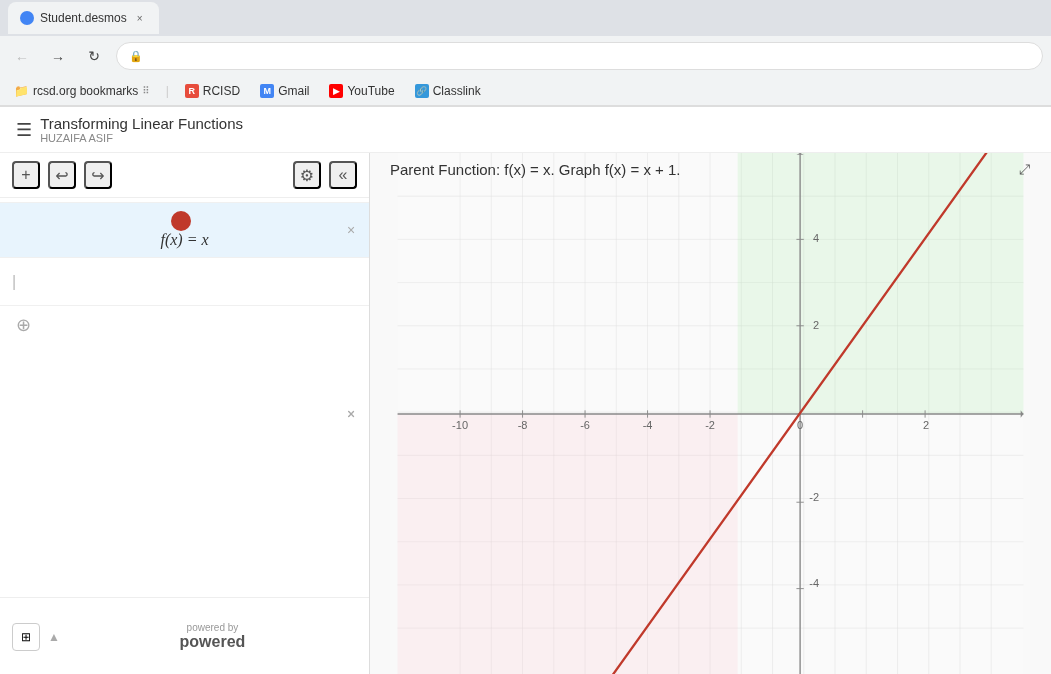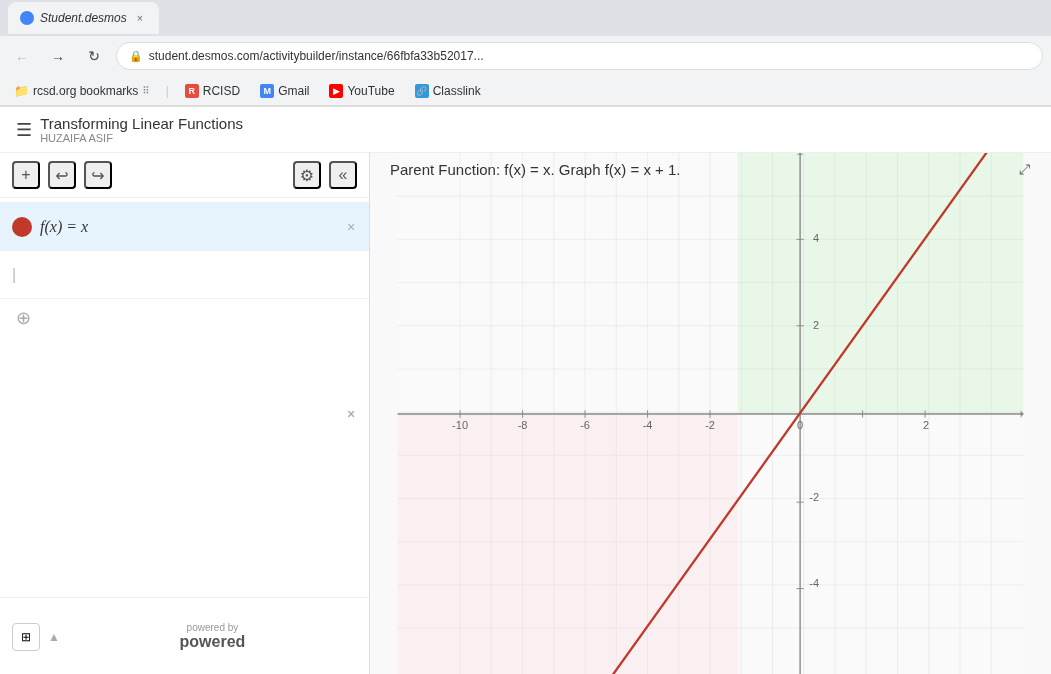--- a/index.html
+++ b/index.html
@@ -24,7 +24,6 @@
       padding: 0 8px;
       gap: 4px;
       background: #dee1e6;
-      font-style: italic;
     }
 
     .tab-active {

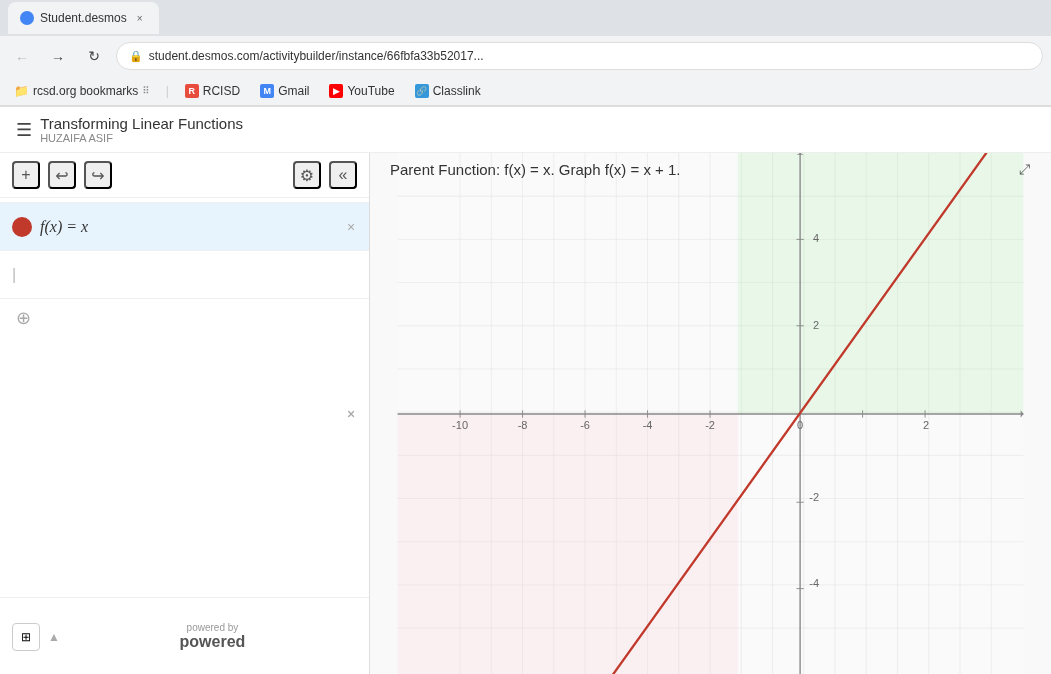--- a/index.html
+++ b/index.html
@@ -343,7 +343,6 @@
     <button class="nav-btn">↻</button>
     <div class="address-bar">
       <span style="color:#888; font-size:11px;">🔒</span>
-      <span style="font-size:12px;">student.desmos.com/activitybuilder/instance/66fbfa33b52017...</span>
     </div>
   </div>
 

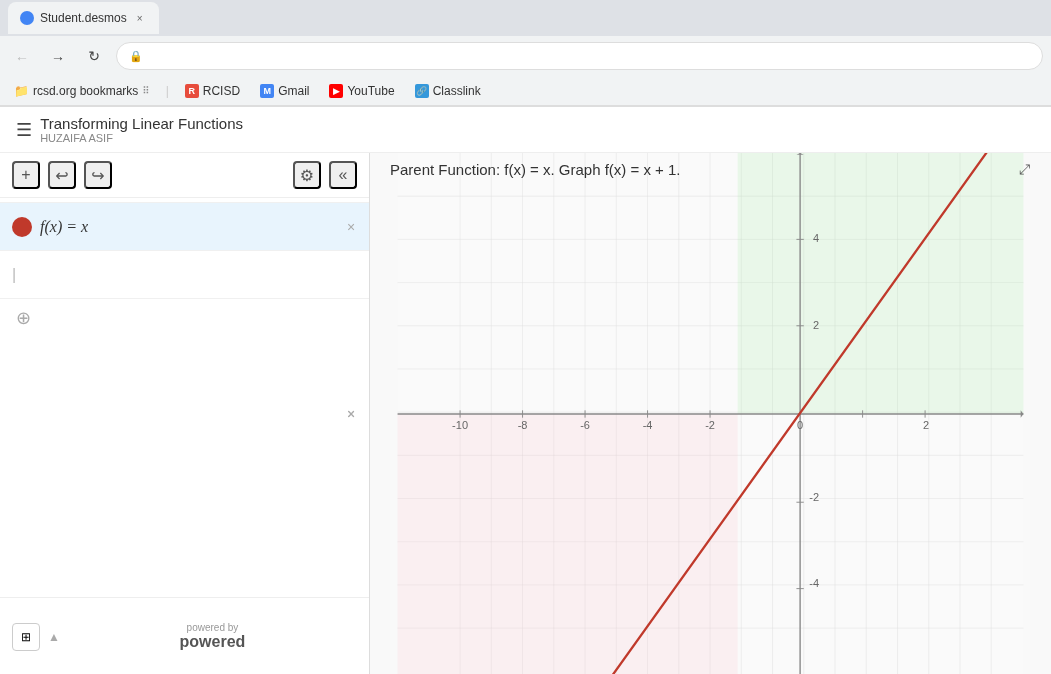--- a/index.html
+++ b/index.html
@@ -223,6 +223,7 @@
 
     .expression-row.highlighted {
       background: #e8f4fd;
+      flex-direction: column;
     }
 
     .expr-color-dot {

